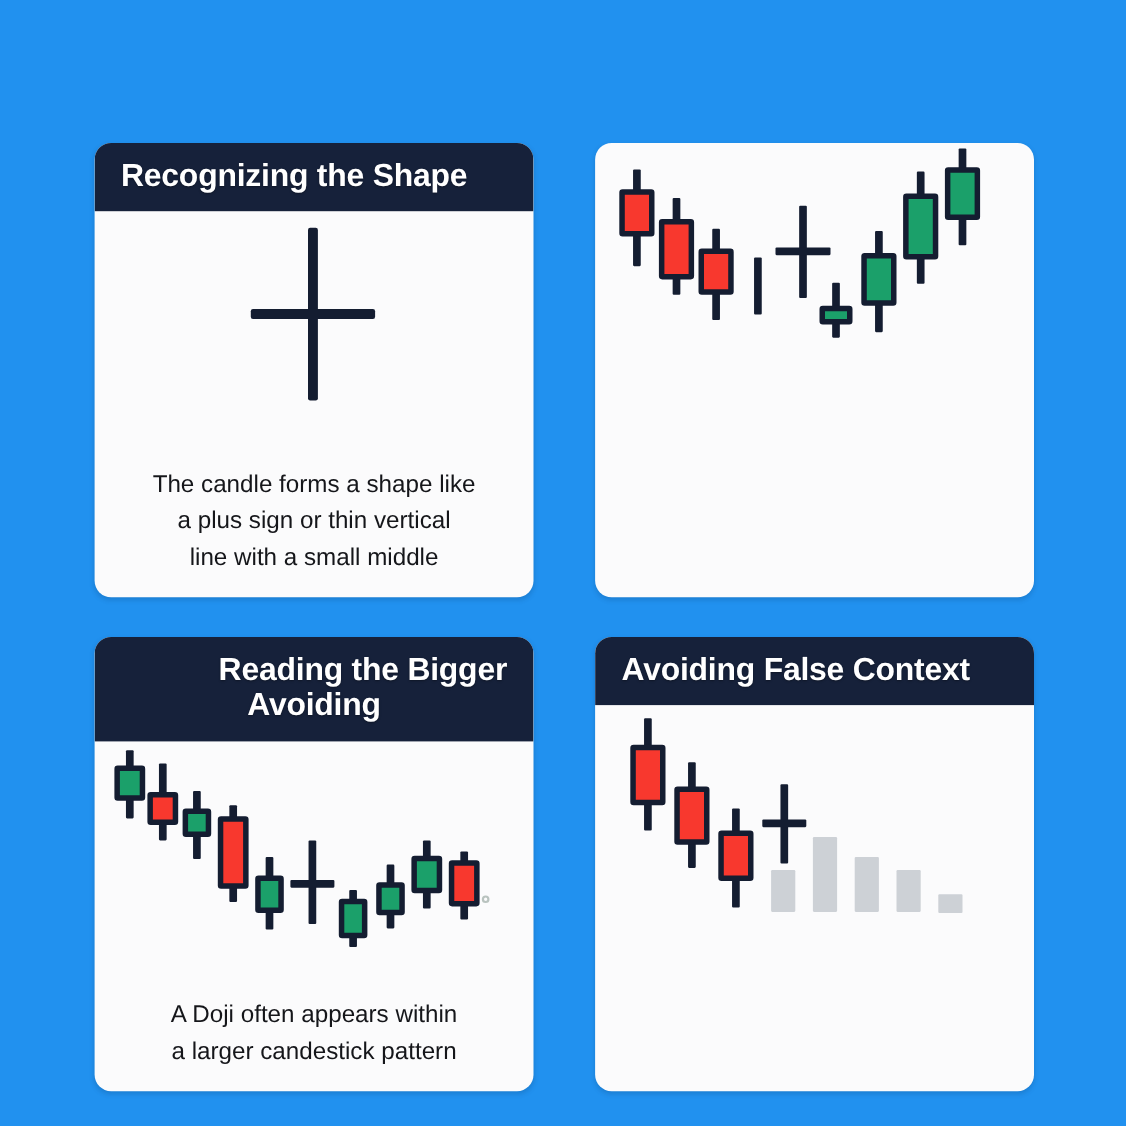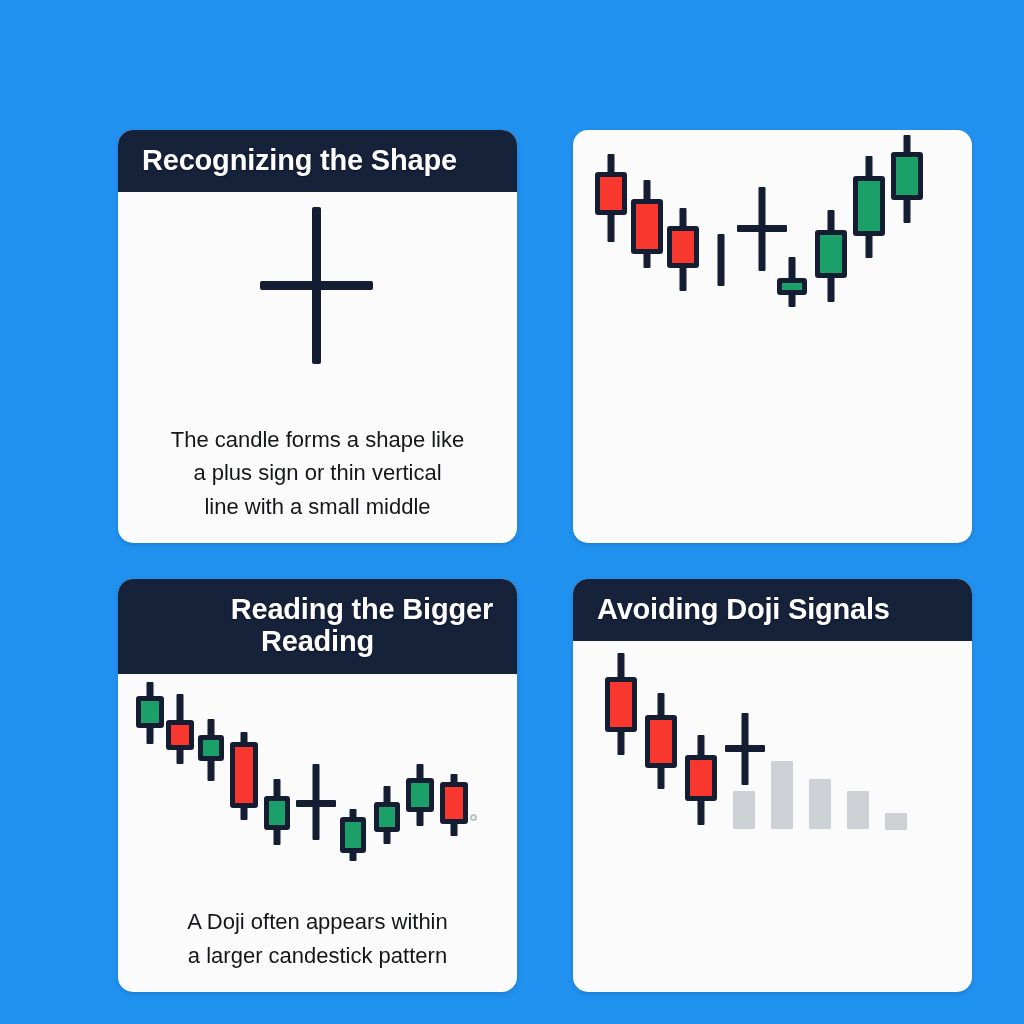--- a/index.html
+++ b/index.html
@@ -13,7 +13,7 @@
     position:relative;
     width:1024px;height:804px;
     box-sizing:border-box;
-    padding:130px 84px 34px 118px;
+    padding:130px 84px 34px 86px;
     display:grid;
     grid-template-columns:399px 399px;
     grid-template-rows:413px 413px;

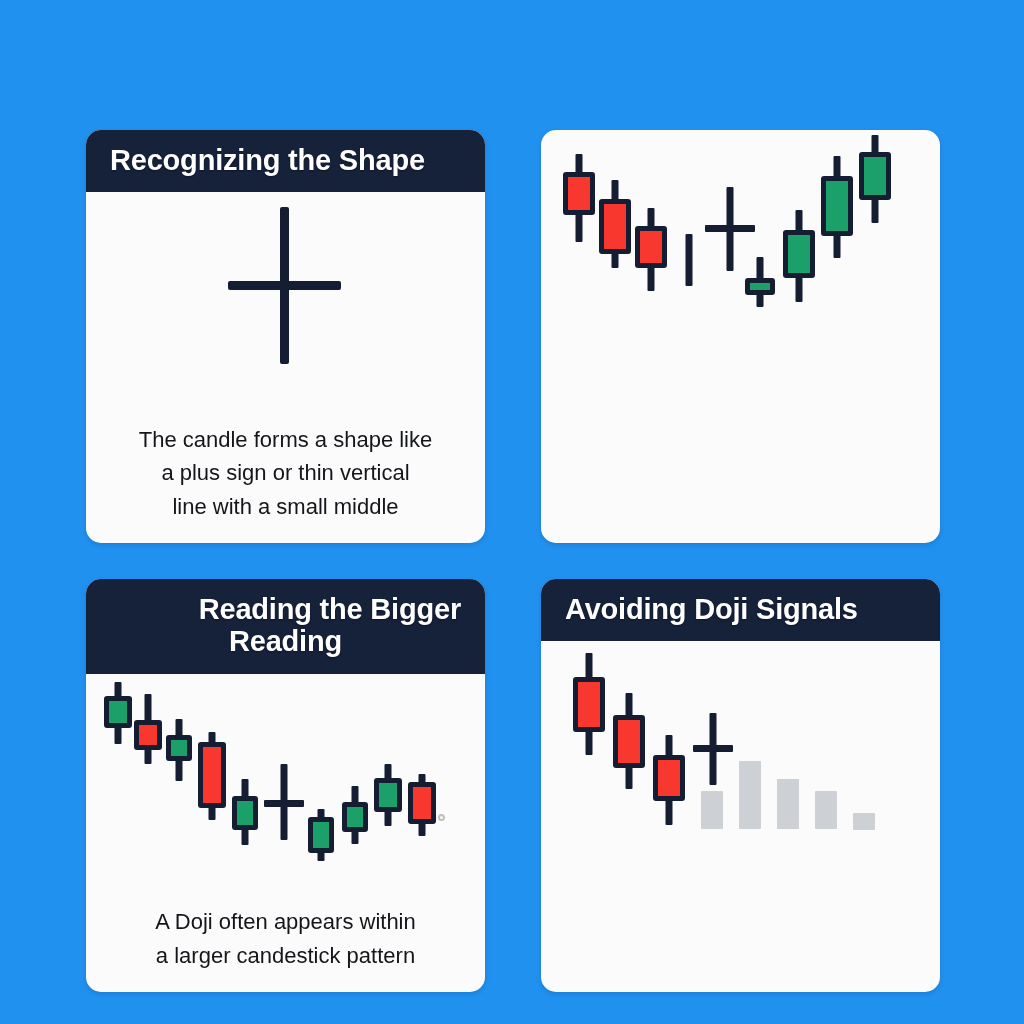--- a/index.html
+++ b/index.html
@@ -268,7 +268,7 @@
   </div>
 
   <div class="card">
-    <div class="card-header">Avoiding Doji Signals</div>
+    <div class="card-header">Avoiding False Context</div>
     <div class="card-body">
       <div class="chart-area">
         <div class="chart">

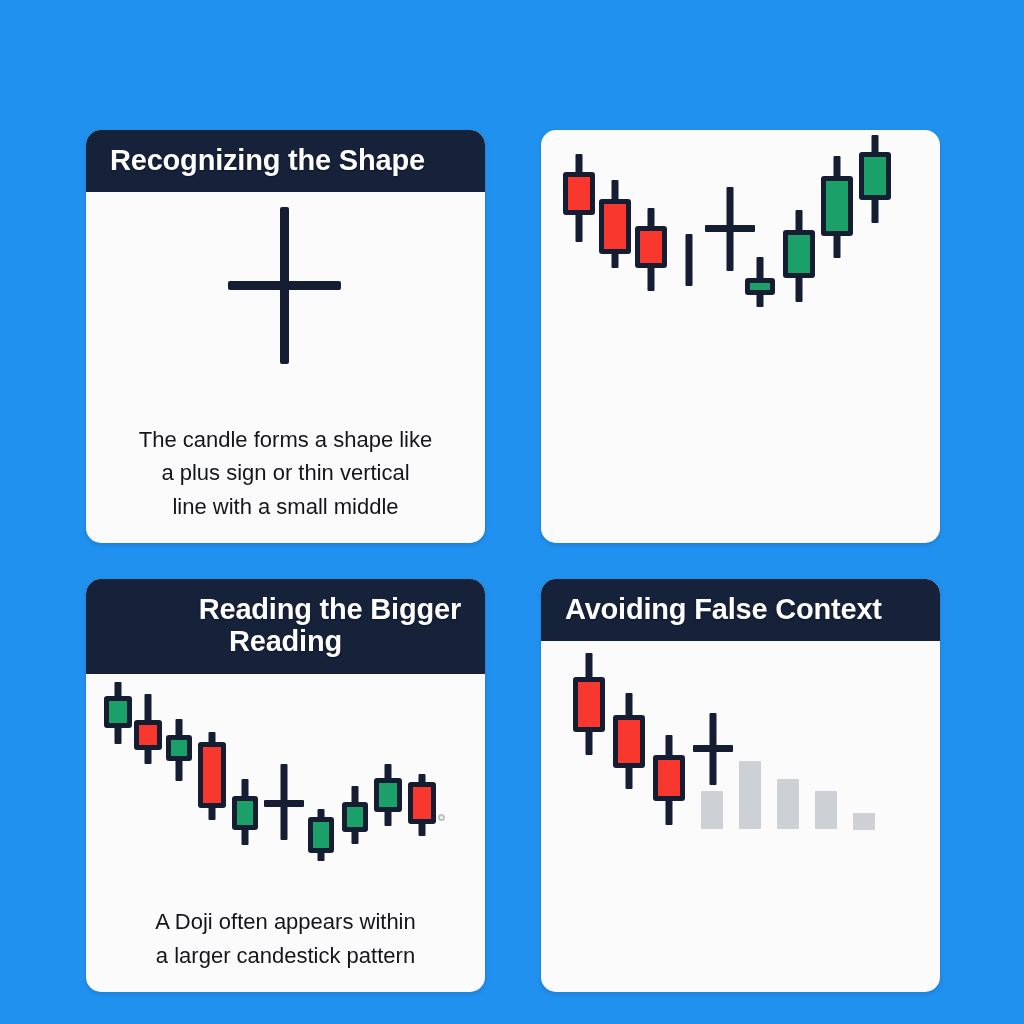--- a/index.html
+++ b/index.html
@@ -202,7 +202,7 @@
   <div class="card">
     <div class="card-header two-line">
       <span class="line1">Reading the Bigger</span>
-      <span class="line2">Reading</span>
+      <span class="line2">Avoiding</span>
     </div>
     <div class="card-body">
       <div class="chart-area">

